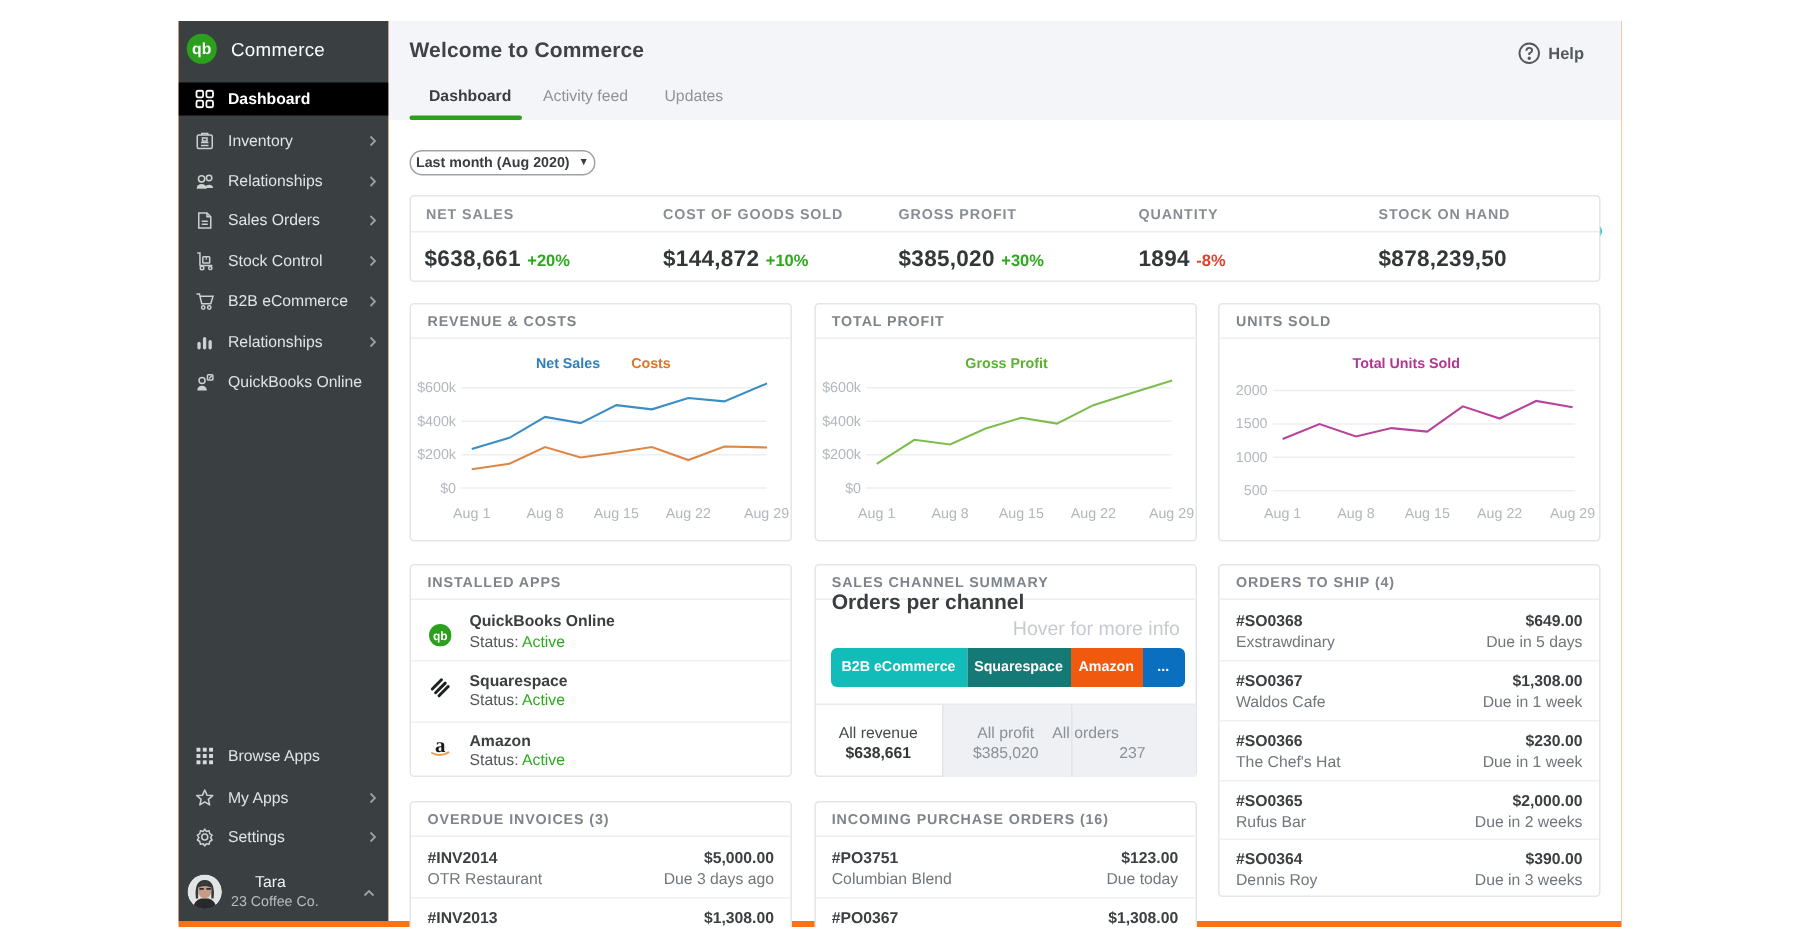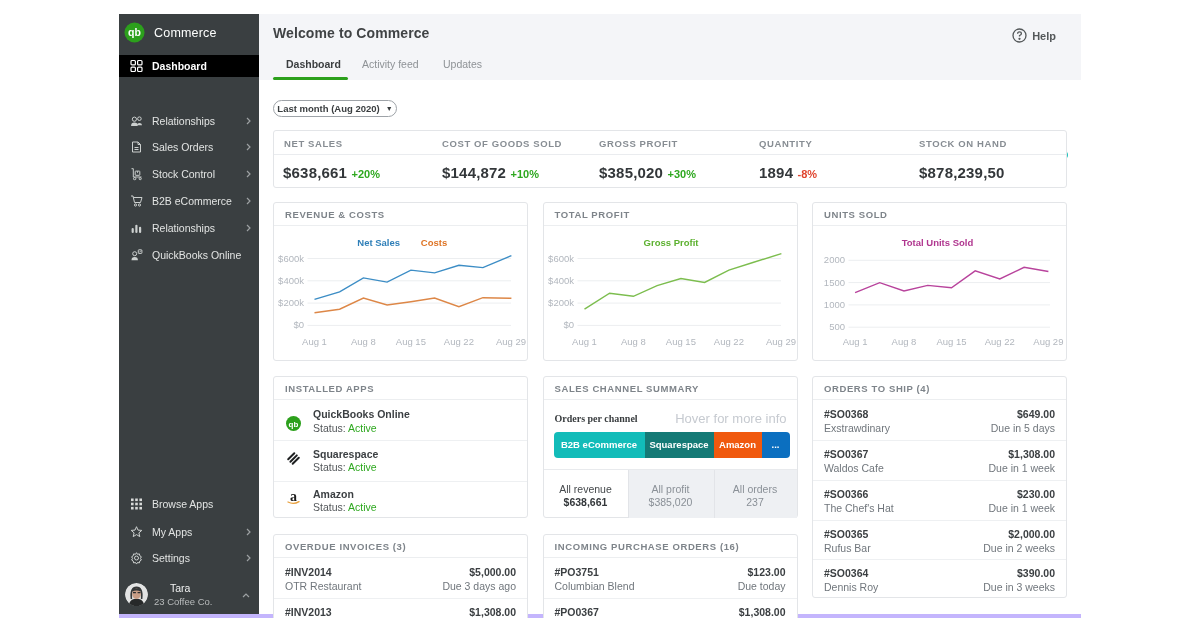--- a/index.html
+++ b/index.html
@@ -4,7 +4,7 @@
 <style>
 * { margin:0; padding:0; box-sizing:border-box; }
 html,body { width:1200px; height:627px; background:#fff; font-family:"Liberation Sans", sans-serif; }
-.app { position:absolute; left:119px; top:14px; width:962px; height:604px; background:#c4b5fd; overflow:hidden; }
+.app { position:absolute; left:119px; top:14px; width:962px; height:604px; background:#f97316; overflow:hidden; }
 
 .side { position:absolute; left:0; top:0; width:140px; height:600px; background:#3a3f41; }
 .logo { position:absolute; left:0; top:0; height:38px; width:140px; }

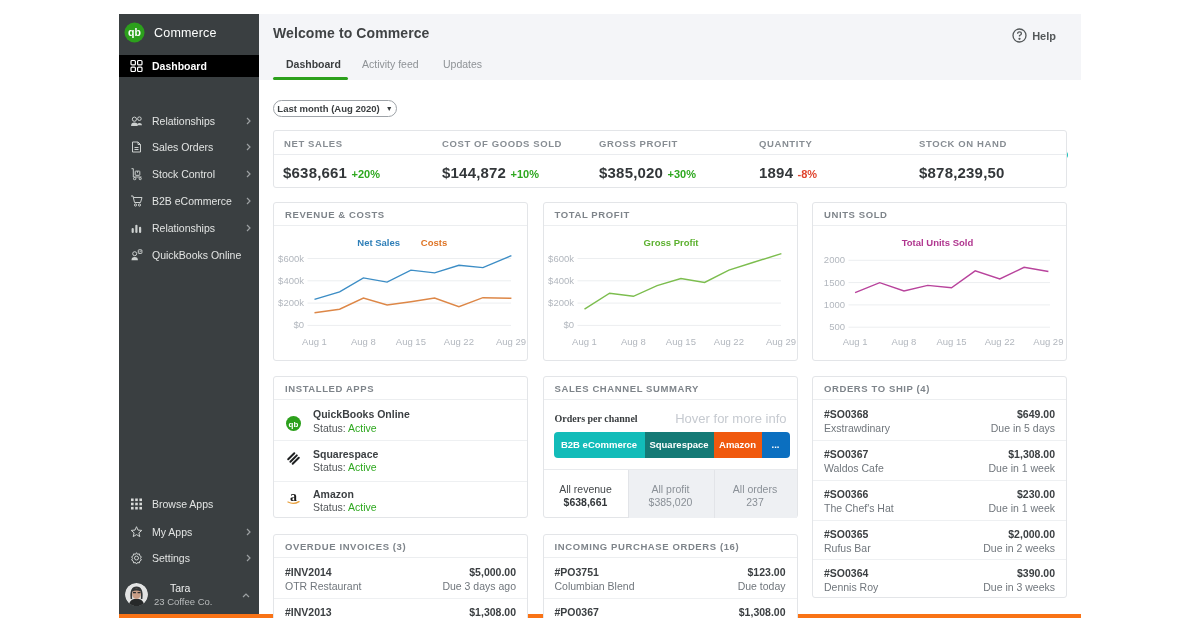--- a/index.html
+++ b/index.html
@@ -67,6 +67,18 @@
           <rect x="7.6" y="7.6" width="4.4" height="4.4" rx="1"></rect>
         </svg>
     <span class="lbl">Dashboard</span>
+  </div>
+  <div class="nav-item" style="top:66px;">
+    <svg class="ic" viewBox="0 0 13 13" fill="none" stroke="#ccd0cf" stroke-width="1">
+          <rect x="1.5" y="2.5" width="10" height="9" rx="1"></rect>
+          <path d="M4.5 2.5 V1.5 h4 v1"></path>
+          <path d="M4 7.5 h5 M4 9.5 h5" stroke-width="1"></path>
+          <rect x="5" y="4.5" width="3" height="2"></rect>
+        </svg>
+    <span class="lbl">Inventory</span>
+    <svg class="chev" viewBox="0 0 5 8" fill="none" stroke="#9da1a3" stroke-width="1.2">
+          <path d="M1 1 L4 4 L1 7"></path>
+        </svg>
   </div>
   <div class="nav-item" style="top:93px;">
     <svg class="ic" viewBox="0 0 13 13" fill="none" stroke="#ccd0cf" stroke-width="1">

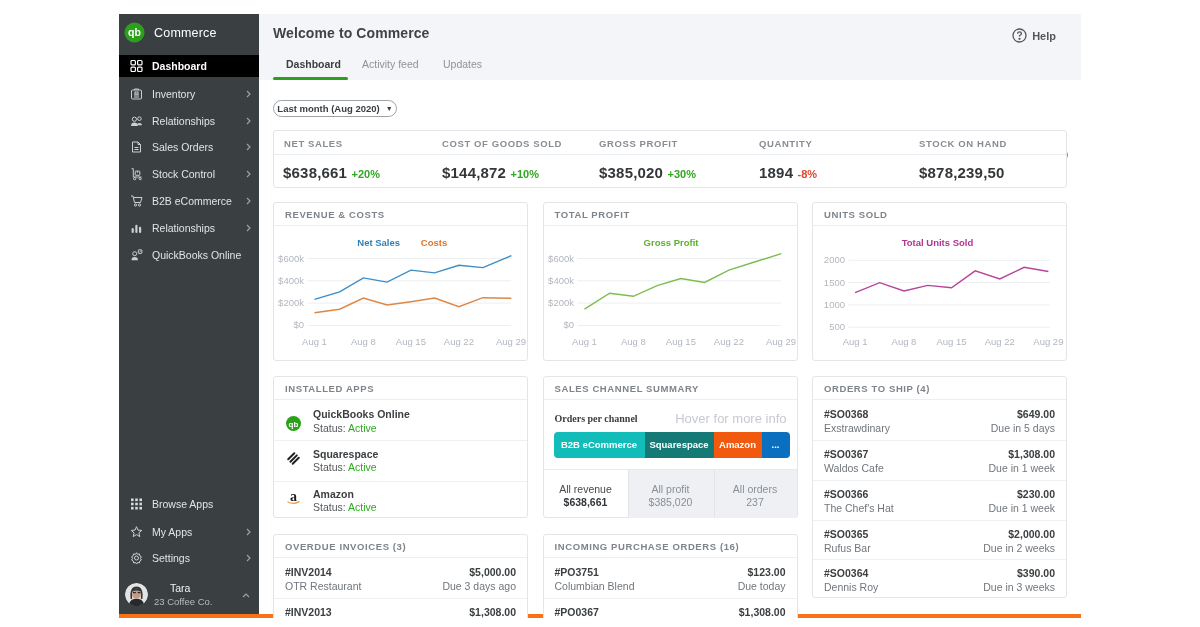--- a/index.html
+++ b/index.html
@@ -352,7 +352,7 @@
 </div>
 <div class="card" style="left:423.5px;top:362px;width:255px;height:142px;">
   <div class="chead">SALES CHANNEL SUMMARY</div>
-  <div style="position:absolute;left:11px;top:36px;font-size:10px;font-weight:bold;color:#3a3e40;font-family:Liberation Serif, serif;">Orders per channel</div>
+  <div style="position:absolute;left:11px;top:16px;font-size:14px;font-weight:bold;color:#3a3e40;">Orders per channel</div>
   <div style="position:absolute;right:10px;top:34px;font-size:13px;color:#c6cad0;">Hover for more info</div>
   <div style="position:absolute;left:10px;top:55px;width:236px;height:26px;border-radius:4px;overflow:hidden;font-size:9.5px;font-weight:bold;color:#fff;">
     <div style="position:absolute;left:0;top:0;width:91px;height:26px;background:#12bcb9;text-align:center;line-height:26px;">B2B eCommerce</div>

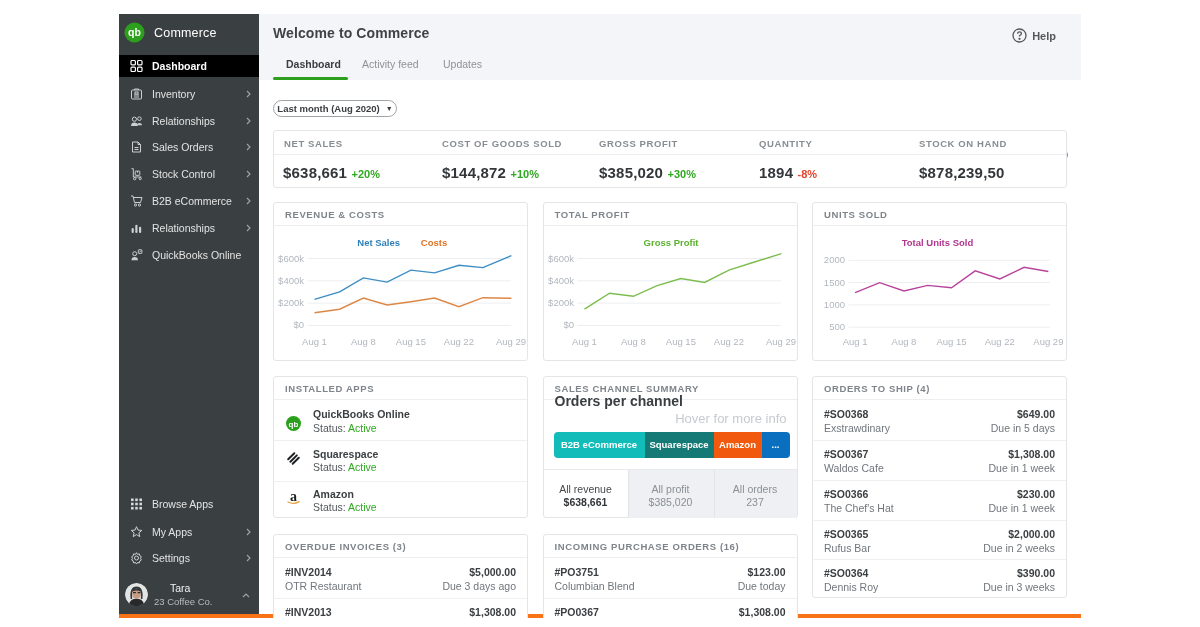--- a/index.html
+++ b/index.html
@@ -367,7 +367,7 @@
     <div style="position:absolute;left:0;top:26px;width:84px;text-align:center;color:#33373a;font-weight:bold;">$638,661</div>
     <div style="position:absolute;left:84px;top:13px;width:86px;text-align:center;color:#8a9097;">All profit</div>
     <div style="position:absolute;left:84px;top:26px;width:86px;text-align:center;color:#8a9097;">$385,020</div>
-    <div style="position:absolute;left:170px;top:13px;width:83px;text-align:center;color:#8a9097;">All orders</div>
+    <div style="position:absolute;left:158px;top:13px;width:83px;color:#8a9097;">All orders</div>
     <div style="position:absolute;left:170px;top:26px;width:83px;text-align:center;color:#8a9097;">237</div>
   </div>
 </div>

